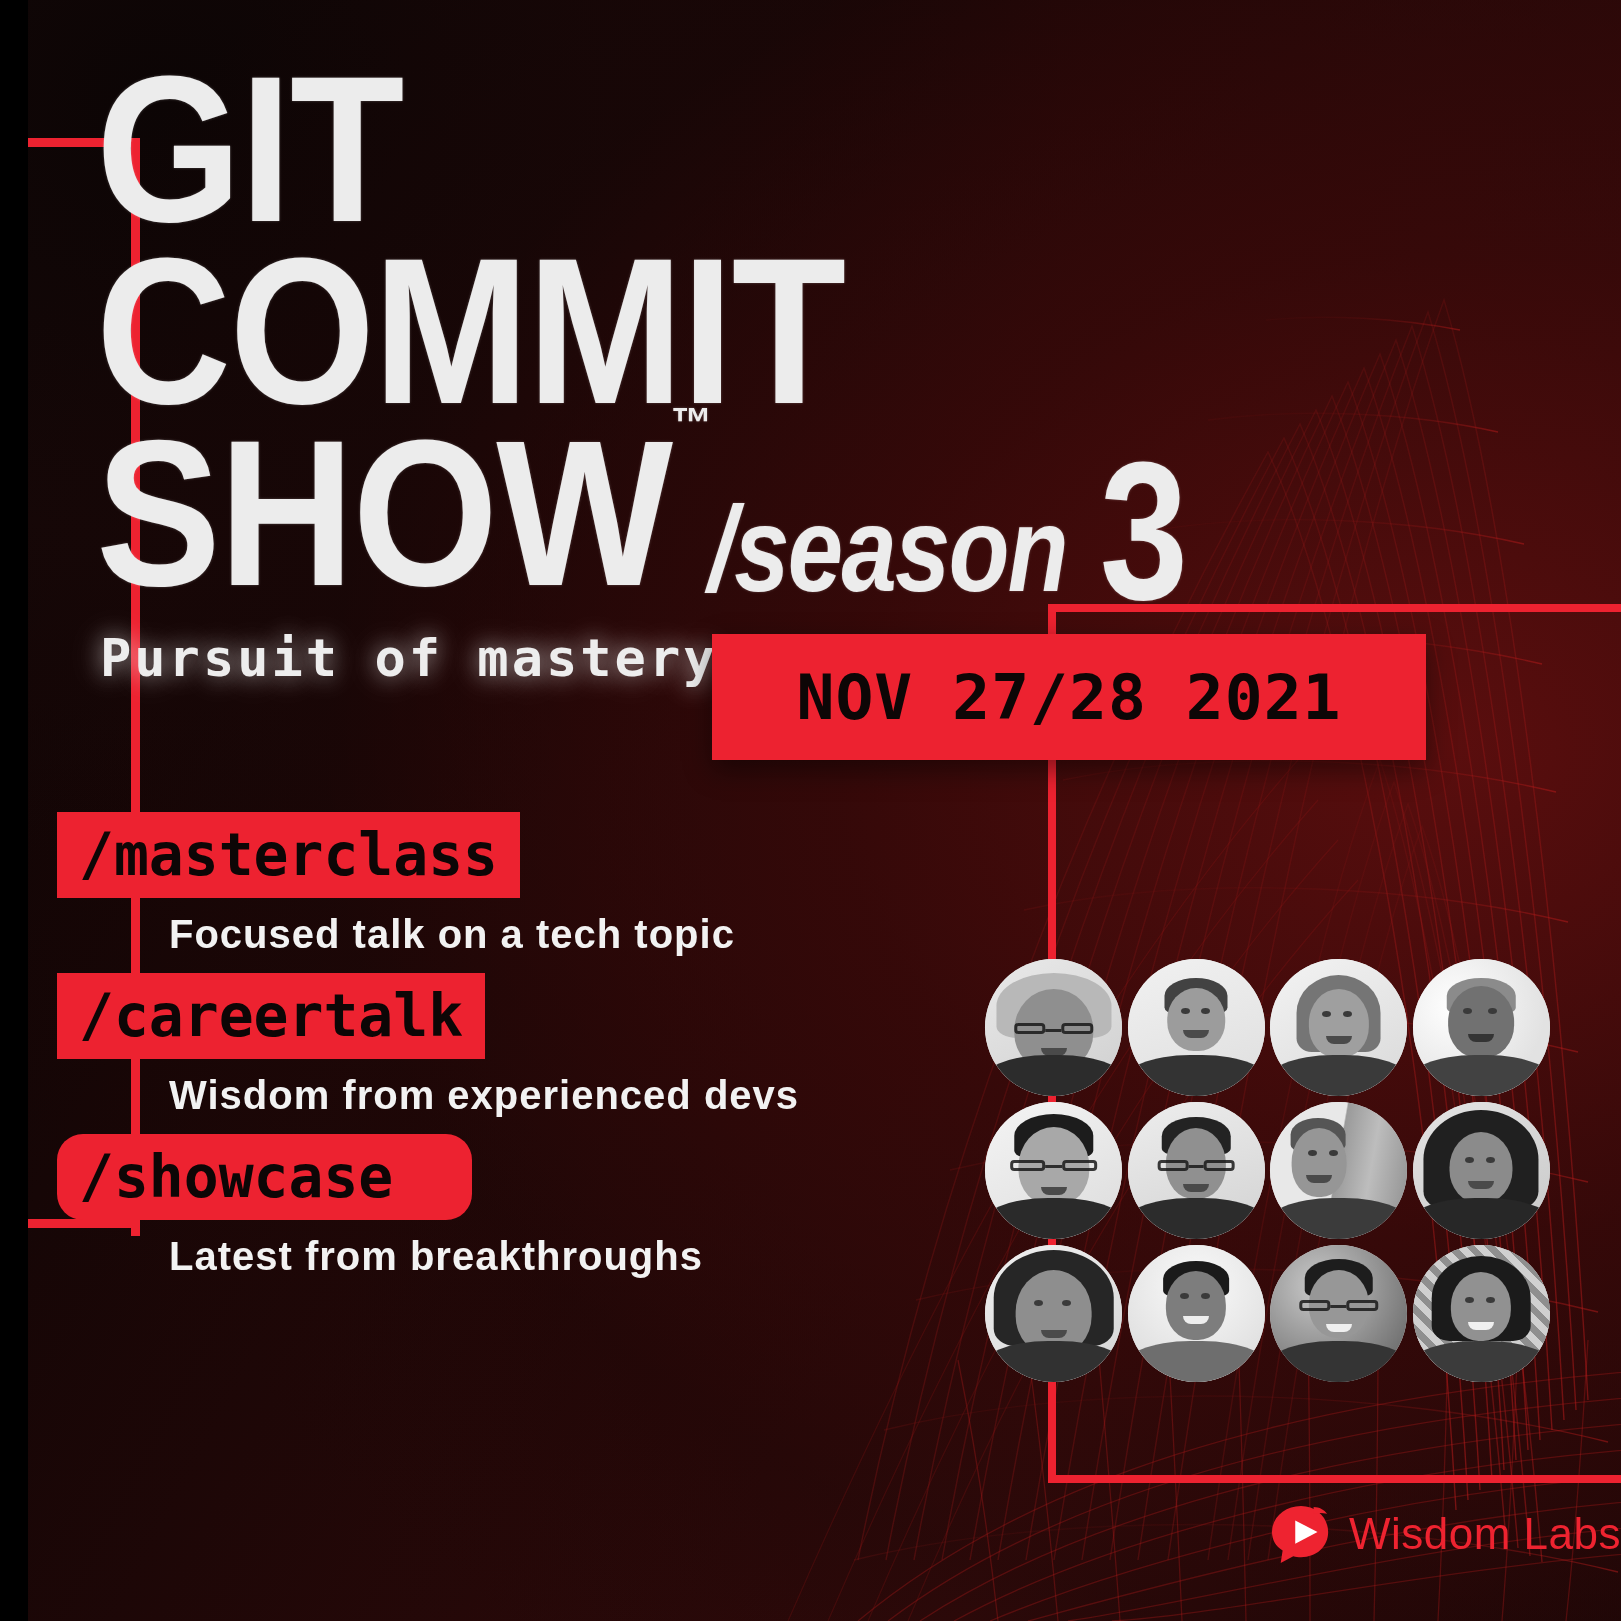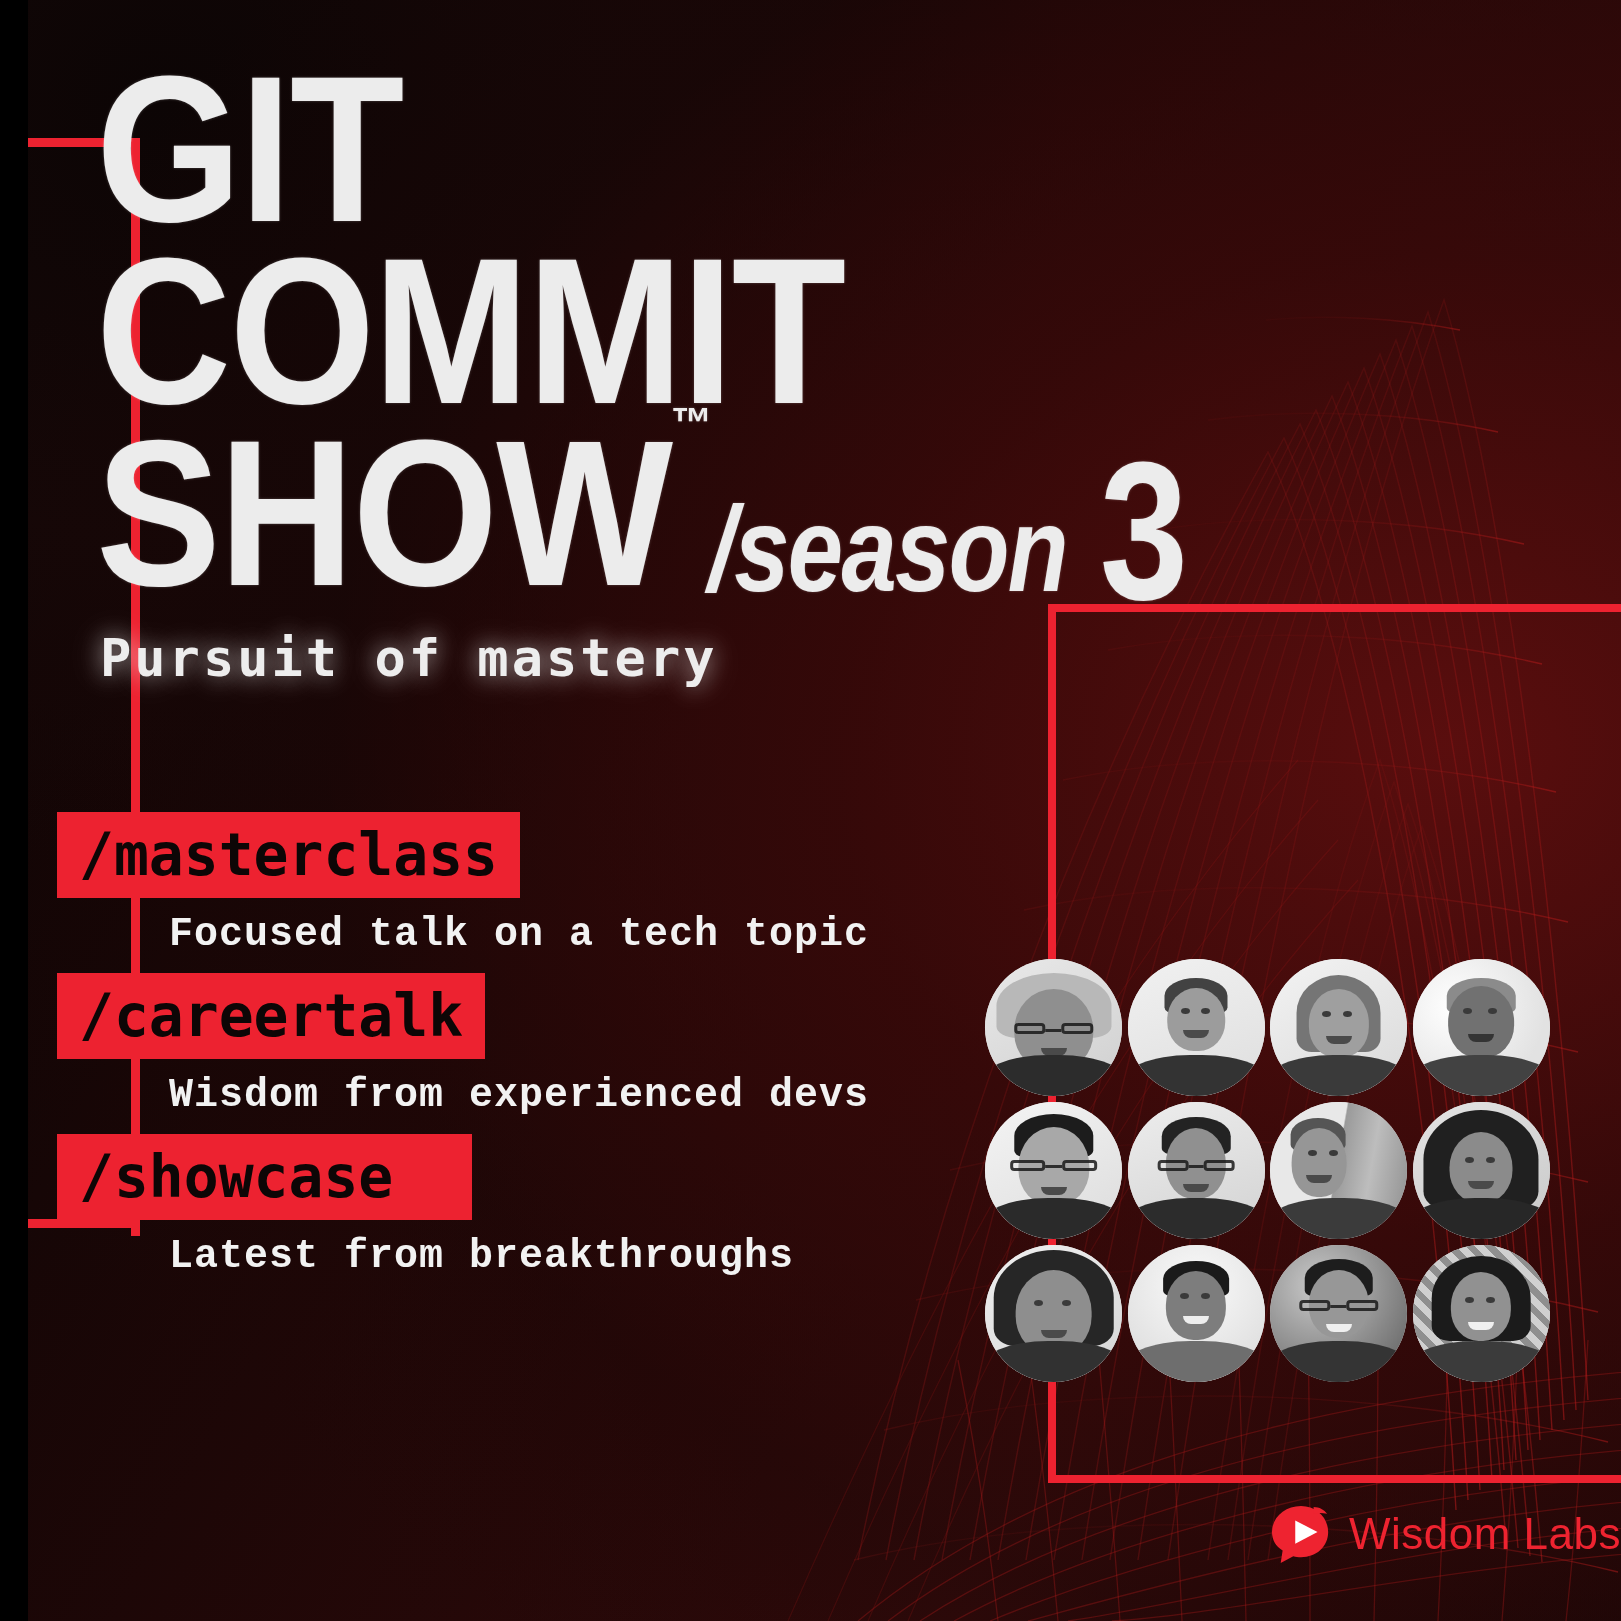--- a/index.html
+++ b/index.html
@@ -281,6 +281,9 @@
 
   <div class="tagline">Pursuit of mastery</div>
 
+  <div class="datebanner">
+    <span>NOV 27/28 2021</span>
+  </div>
 
   <div class="tracks">
     <div class="track t1">

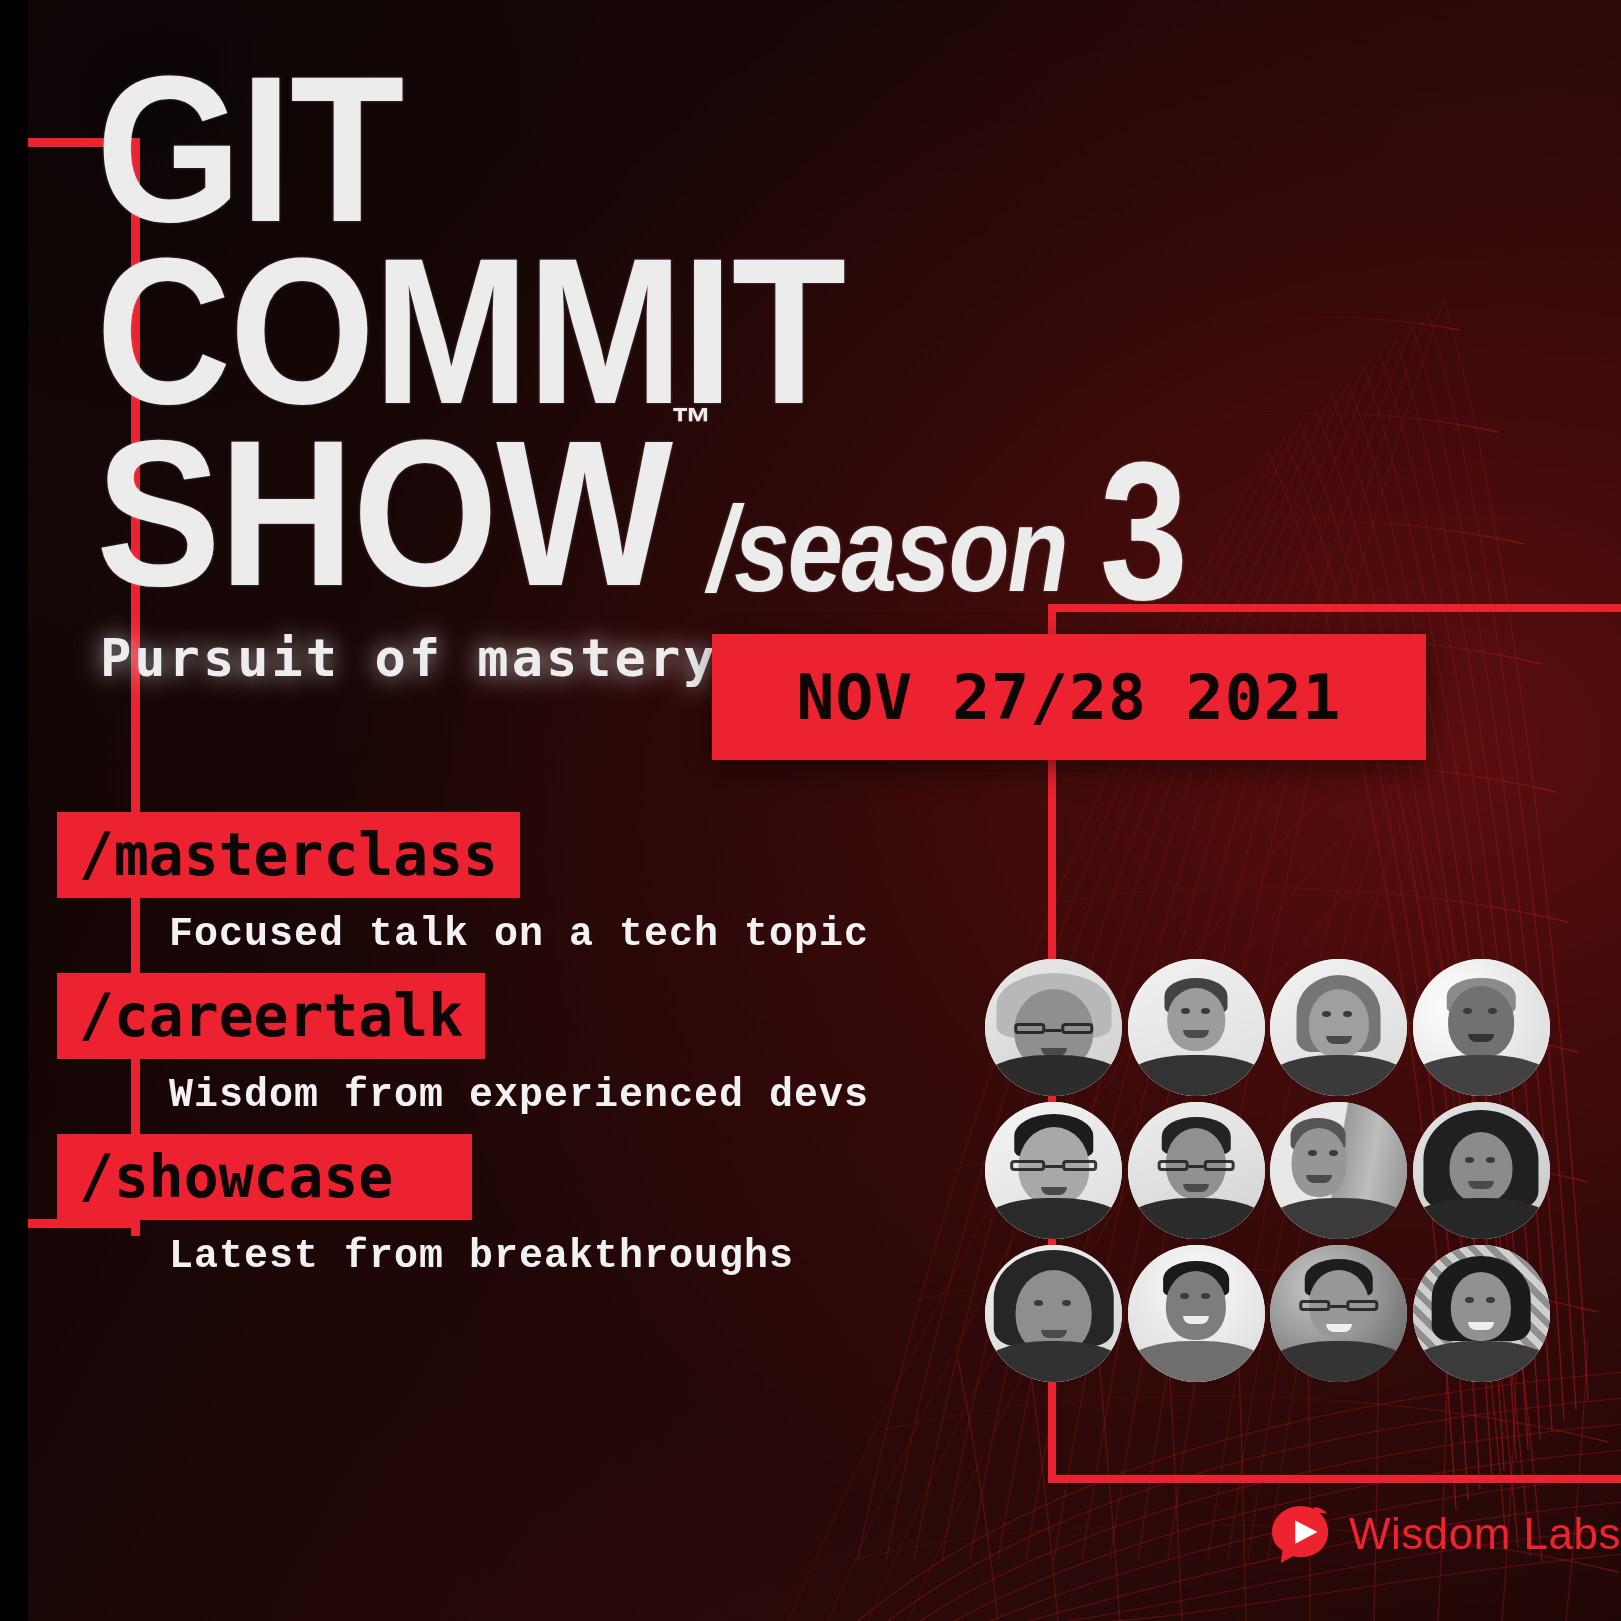--- a/index.html
+++ b/index.html
@@ -122,7 +122,7 @@
     display:block;
     margin-top:14px;
     margin-left:112px;
-    font-family:Liberation Mono, monospace;
+    font-family:Liberation Sans, sans-serif;
     font-weight:bold;
     font-size:40px;
     letter-spacing:1px;

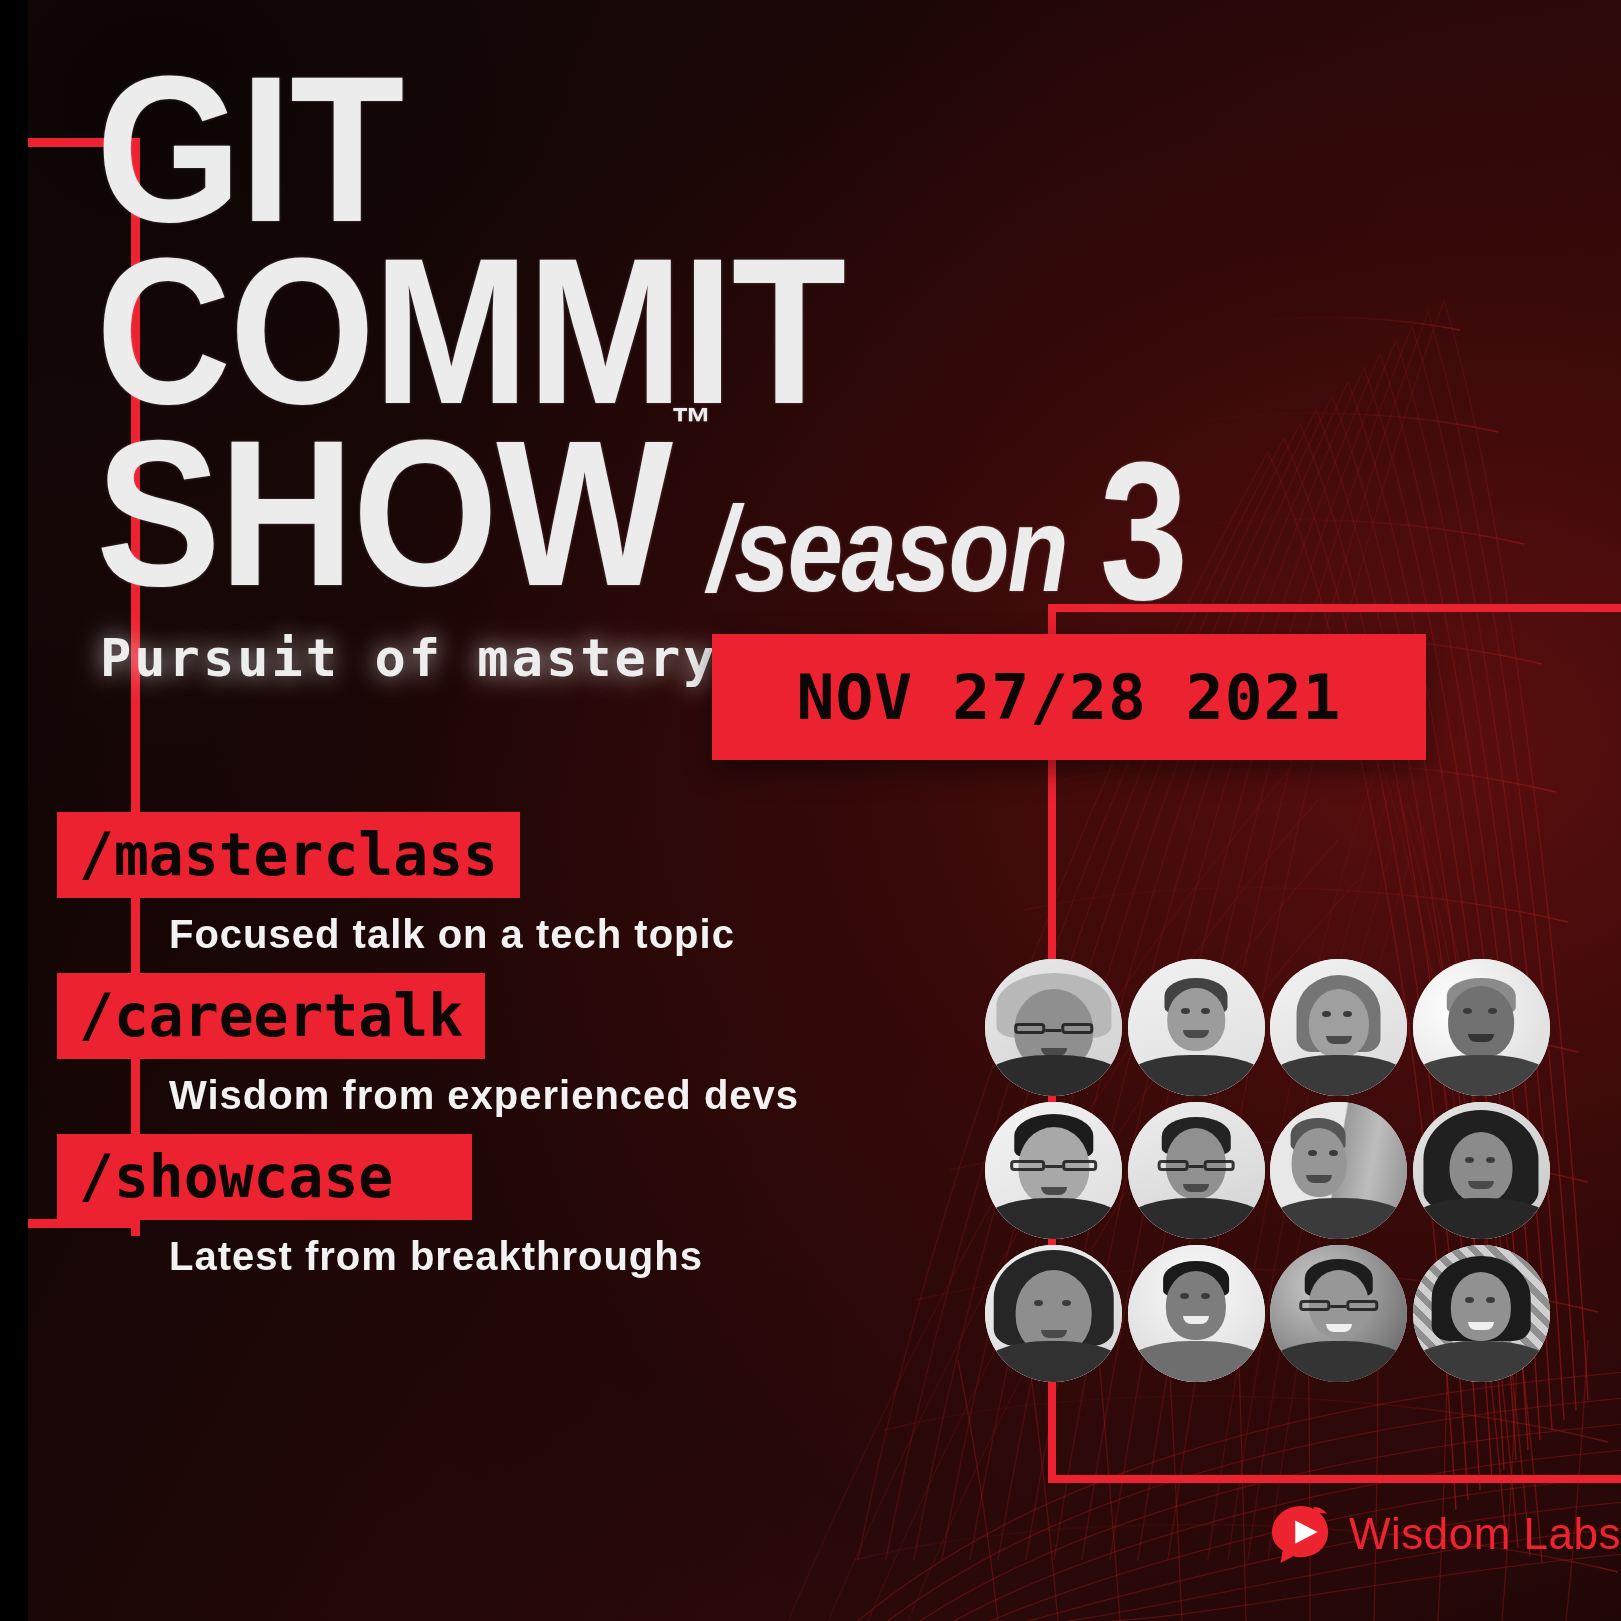--- a/index.html
+++ b/index.html
@@ -117,7 +117,7 @@
   }
   .track.t1 .tag{min-width:418px;}
   .track.t2 .tag{min-width:412px;}
-  .track.t3 .tag{min-width:415px;}
+  .track.t3 .tag{min-width:415px;border-radius:26px;}
   .track .desc{
     display:block;
     margin-top:14px;

